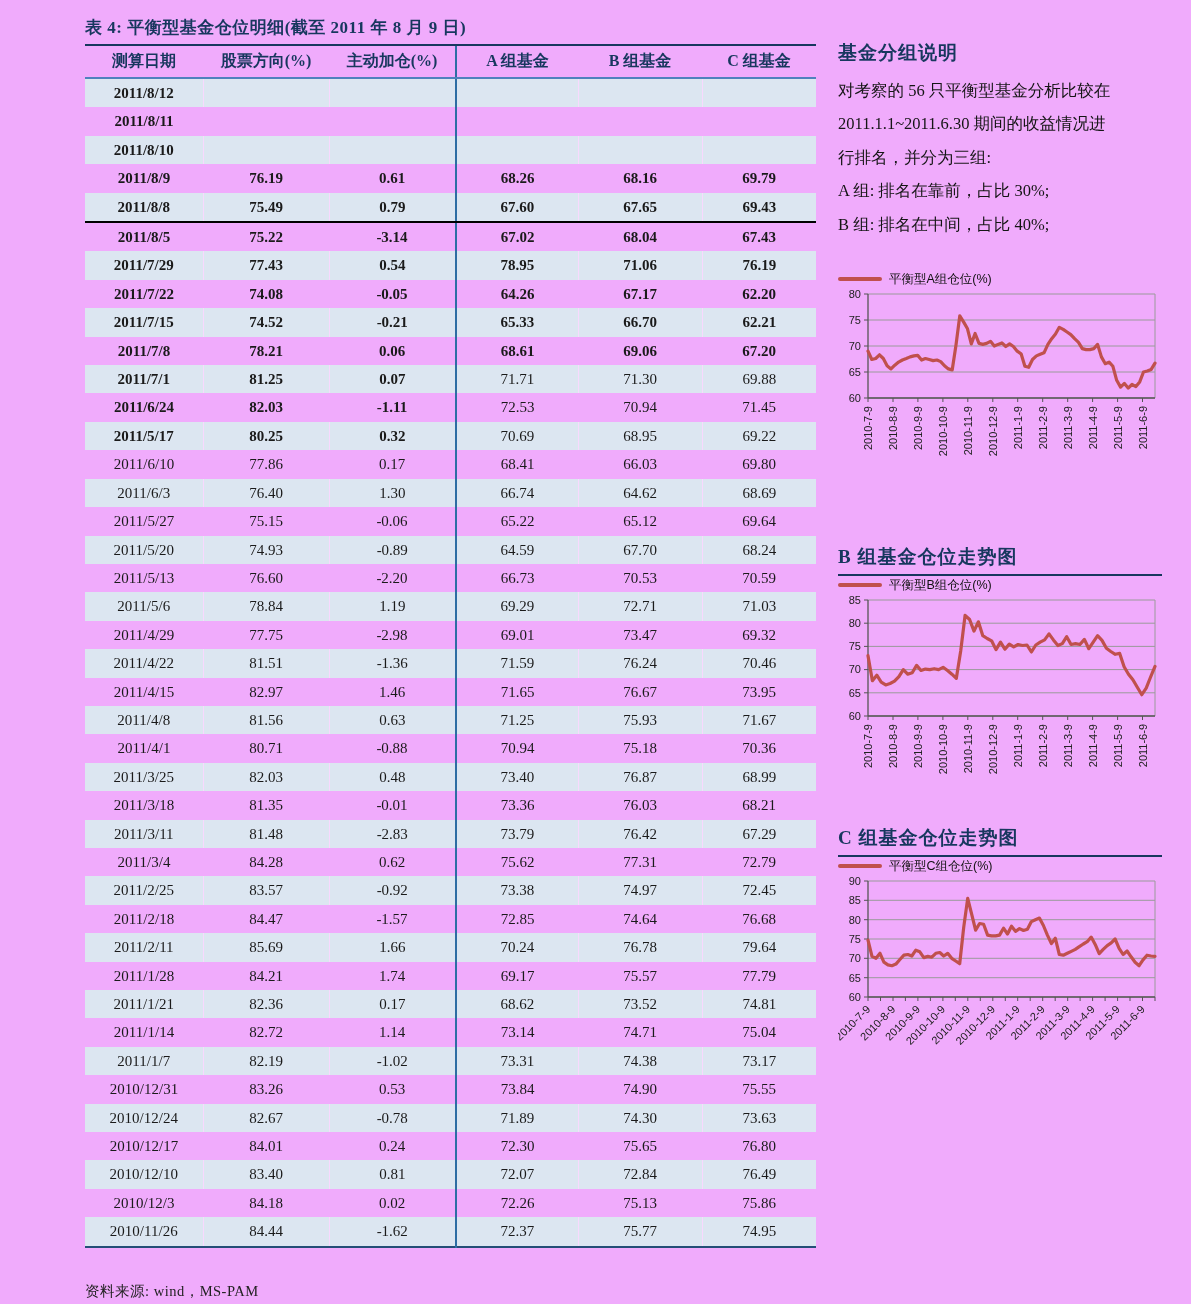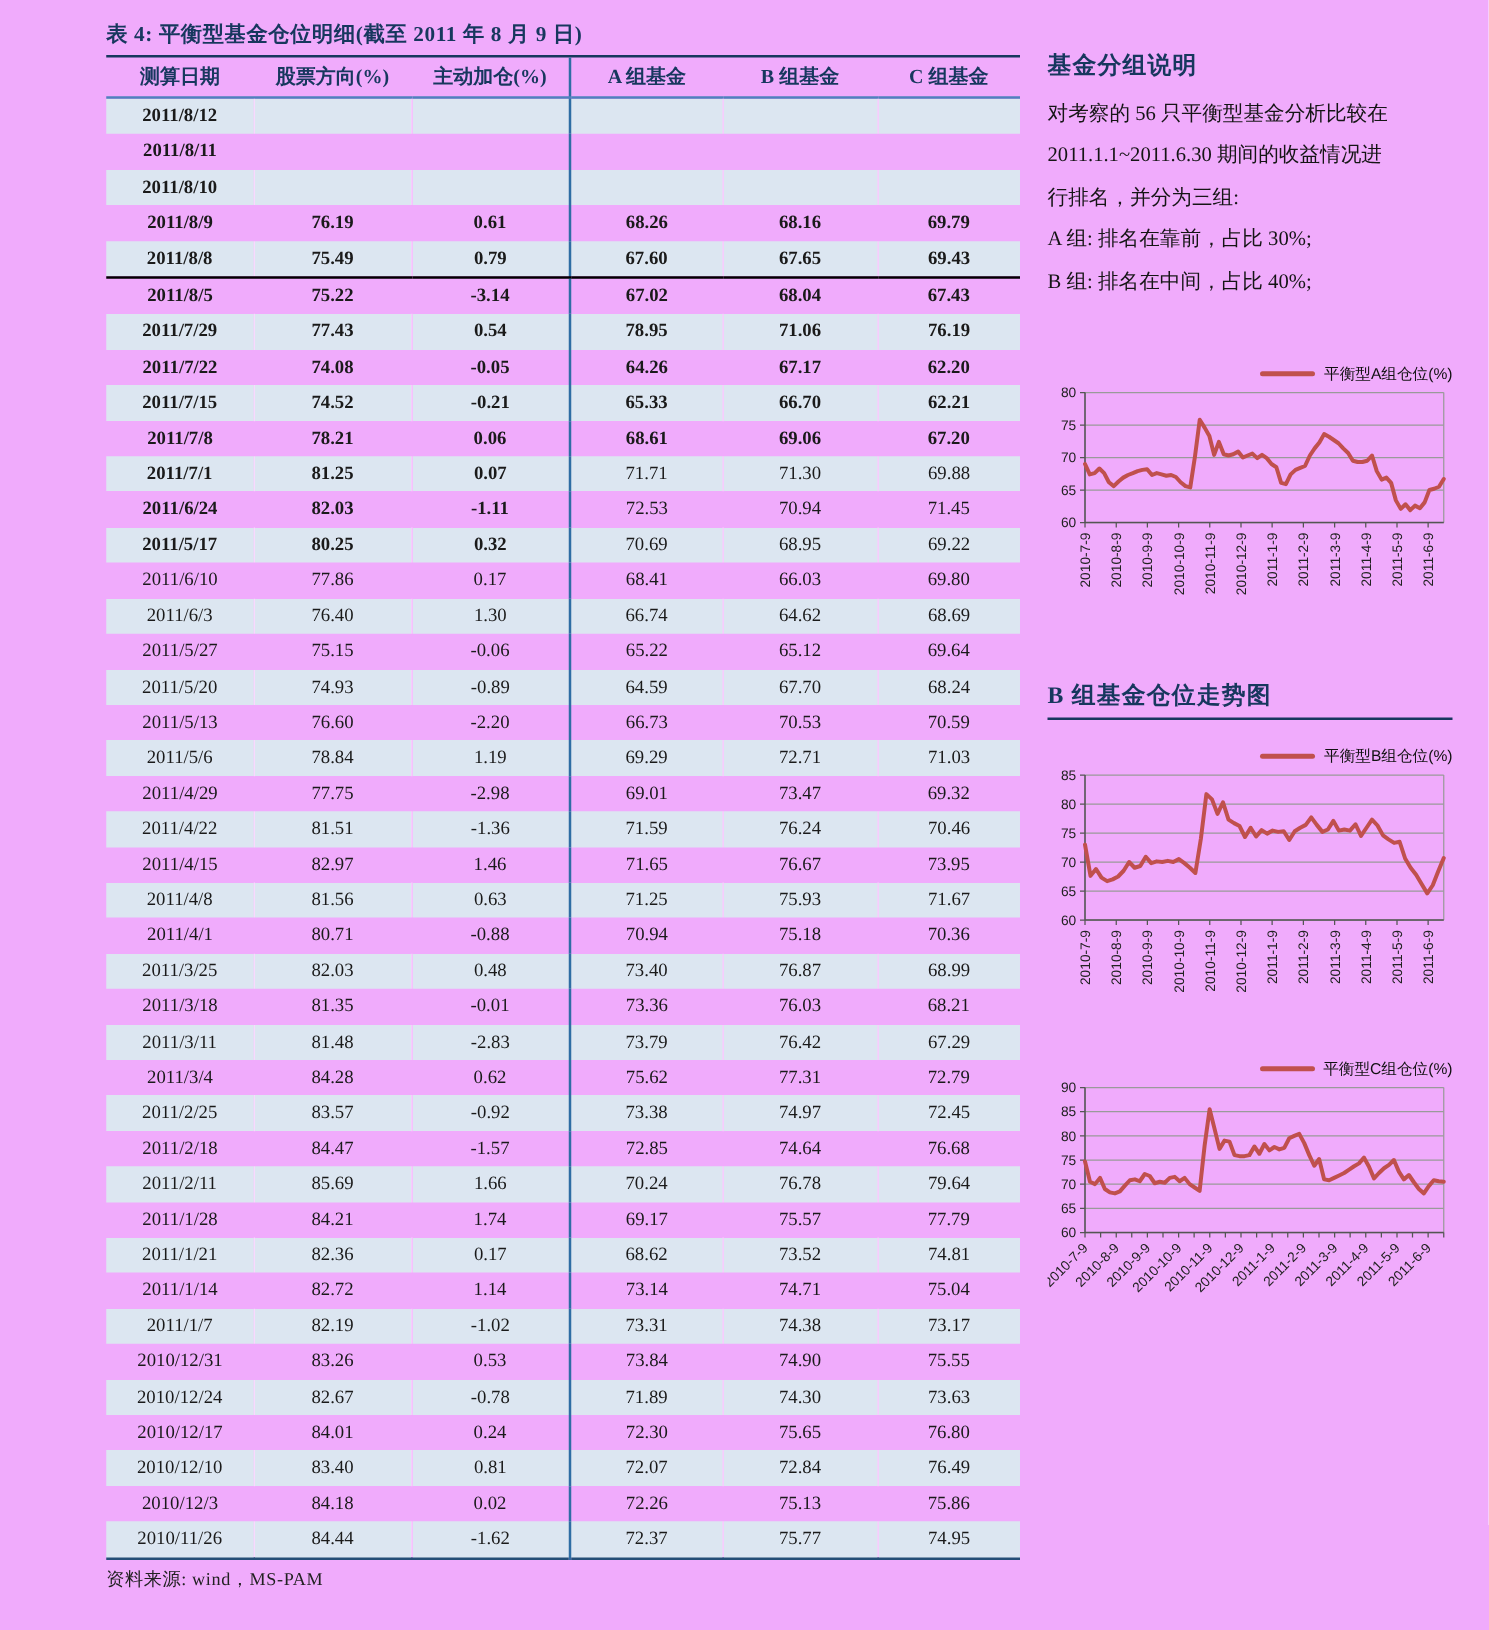--- a/index.html
+++ b/index.html
@@ -28,7 +28,7 @@
 
   .chart-block{position:absolute;left:0;width:324px;}
   .chart-title{color:#17375E;font-weight:bold;font-size:19px;line-height:24px;padding-bottom:5px;border-bottom:2.2px solid #17375E;letter-spacing:1px;}
-  .legend{display:flex;align-items:center;justify-content:flex-end;gap:7px;margin-top:21px;height:16px;}
+  .legend{display:flex;align-items:center;justify-content:flex-start;gap:7px;margin-top:1px;height:16px;}
   .legend-swatch{display:inline-block;width:44px;height:4px;background:#C0504D;border-radius:2px;}
   .legend-text{font-family:"Liberation Sans","DejaVu Sans",sans-serif;font-size:12.5px;color:#111;}
   svg.chart{display:block;margin-top:2px;}

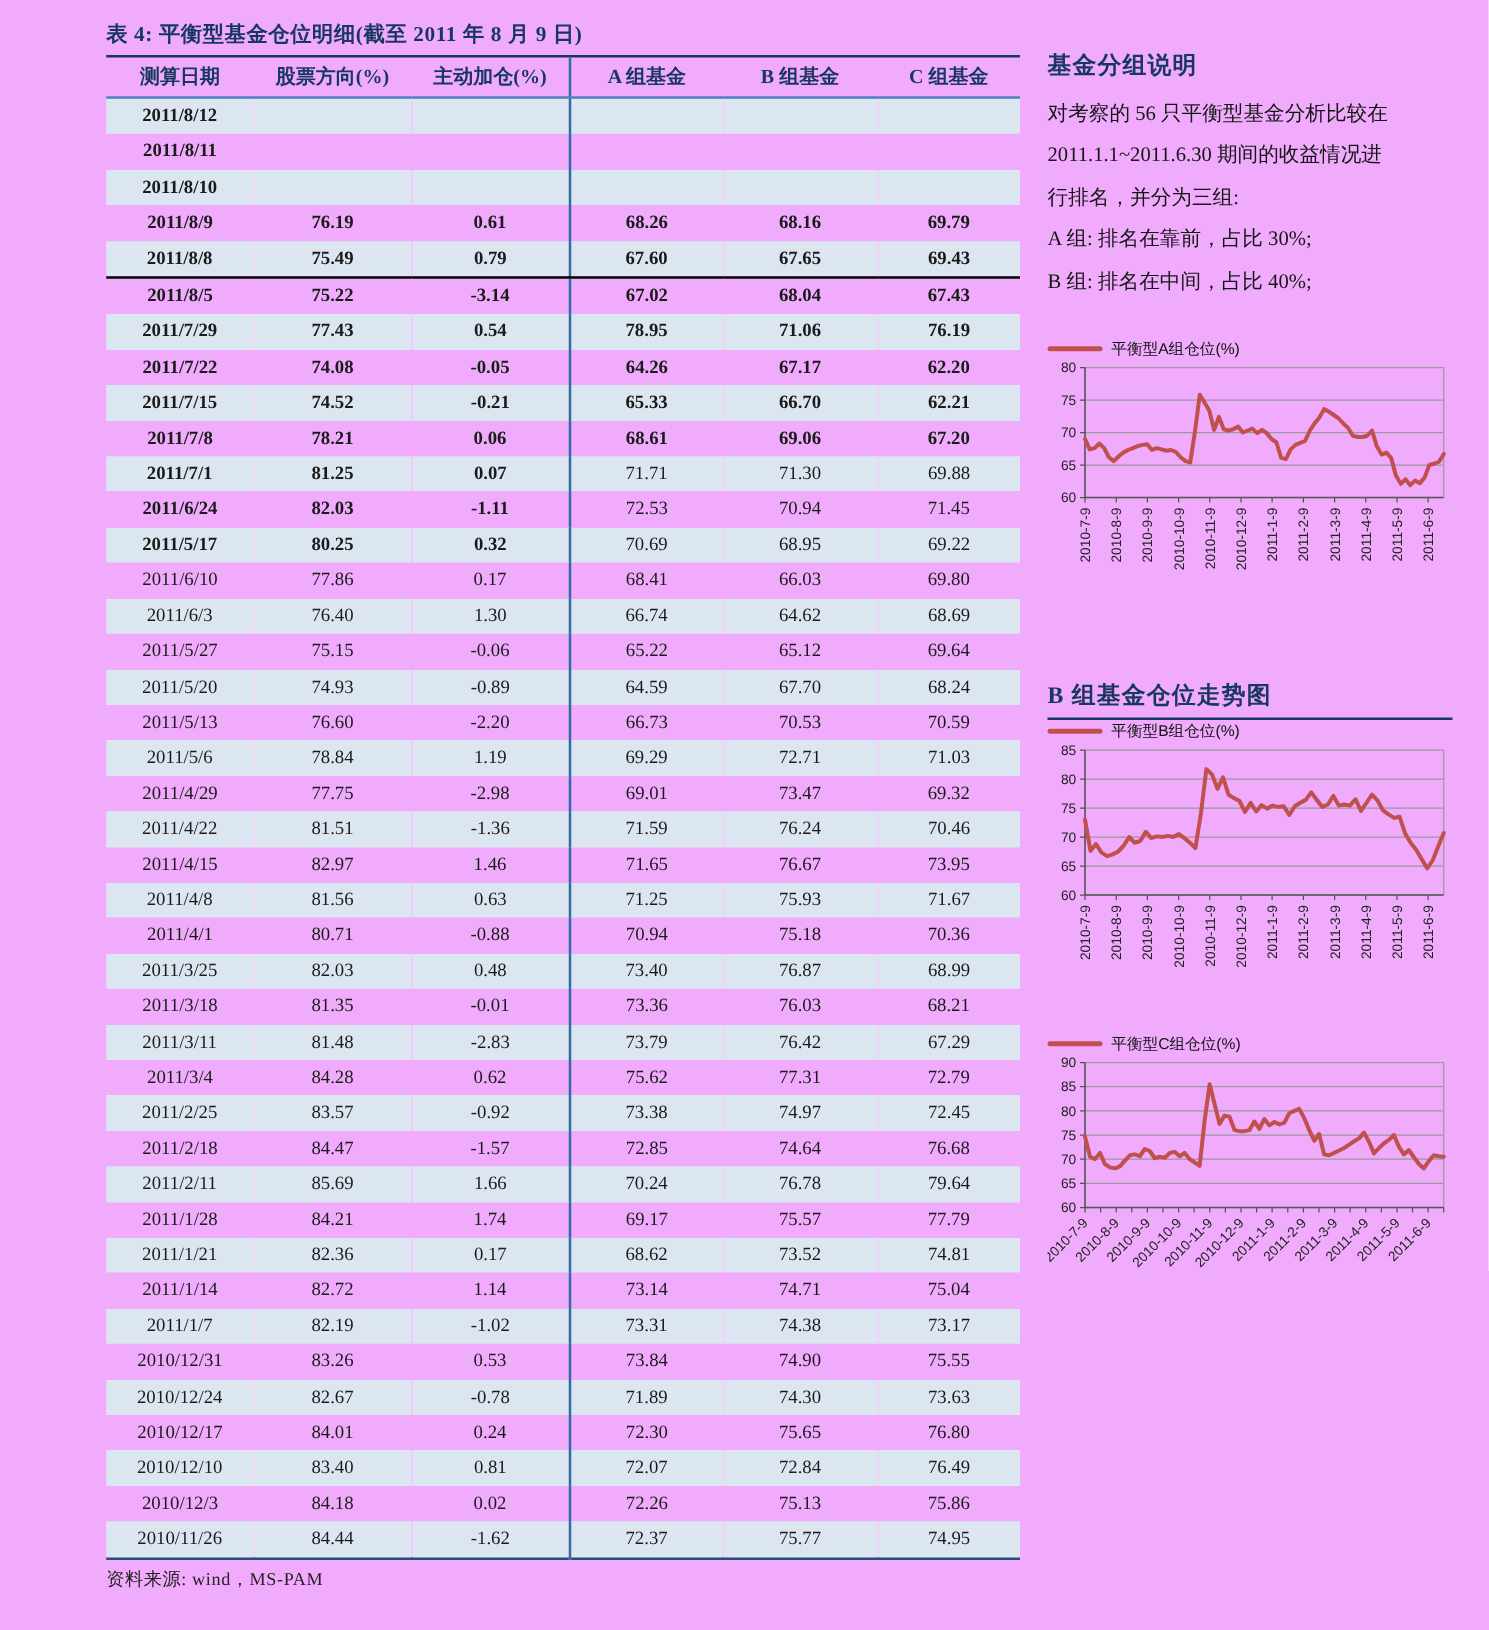--- a/index.html
+++ b/index.html
@@ -514,6 +514,7 @@
     </div>
 
     <div class="chart-block" style="top:786px">
+      <div class="chart-title">C 组基金仓位走势图</div>
       <div class="legend">
         <span class="legend-swatch"></span>
         <span class="legend-text">平衡型C组仓位(%)</span>

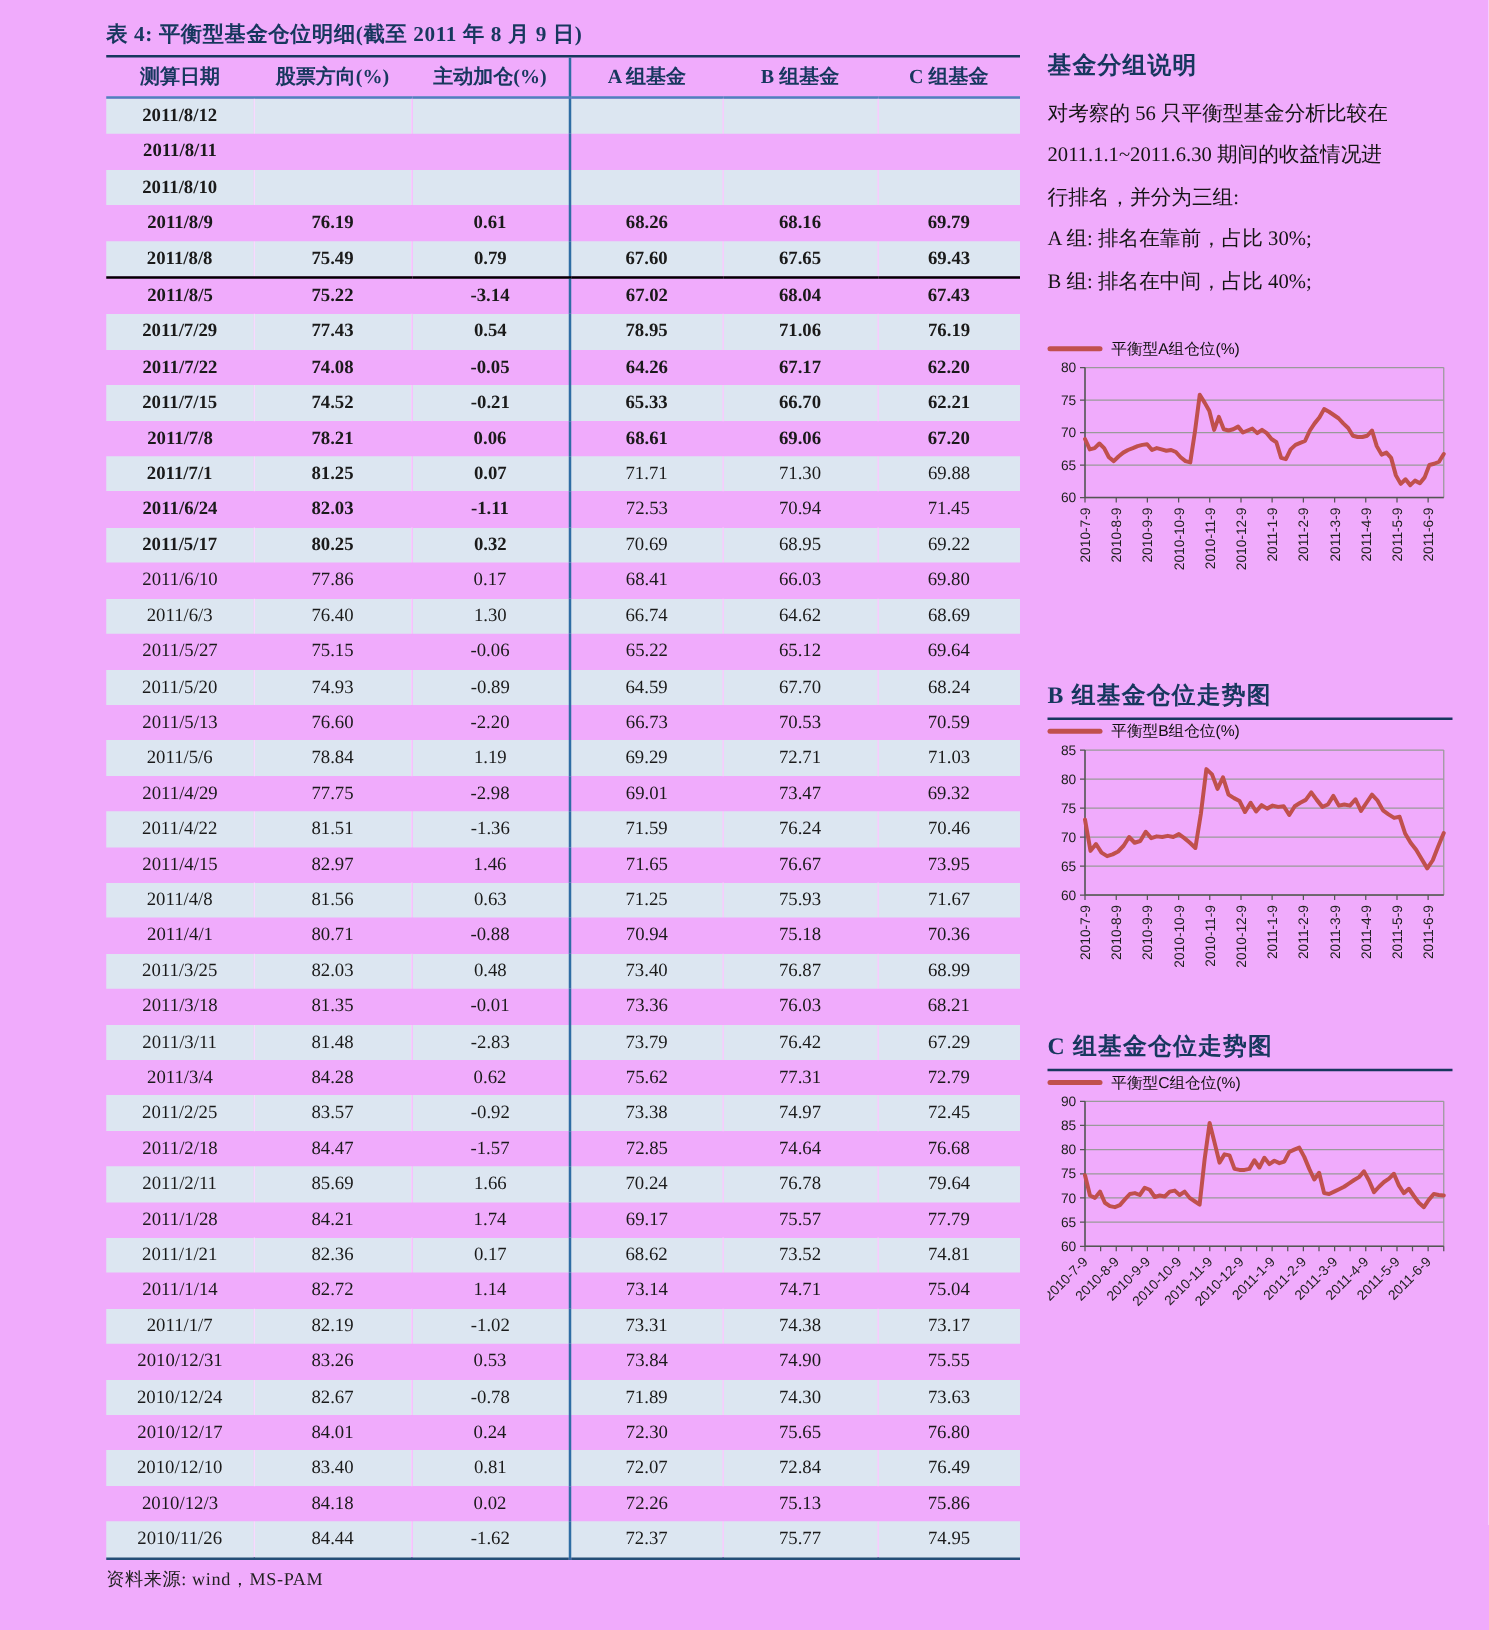--- a/index.html
+++ b/index.html
@@ -17,7 +17,7 @@
   td.b{font-weight:bold;}
   .sep{border-right:2px solid #2E6DA4 !important;}
   tr.divider td{border-bottom:2.2px solid #000;}
-  .source{margin-top:6px;font-size:14.5px;color:#222;letter-spacing:.5px;}
+  .source{margin-top:34px;font-size:14.5px;color:#222;letter-spacing:.5px;}
 
   
   #right{position:absolute;left:838px;top:40px;width:324px;}

